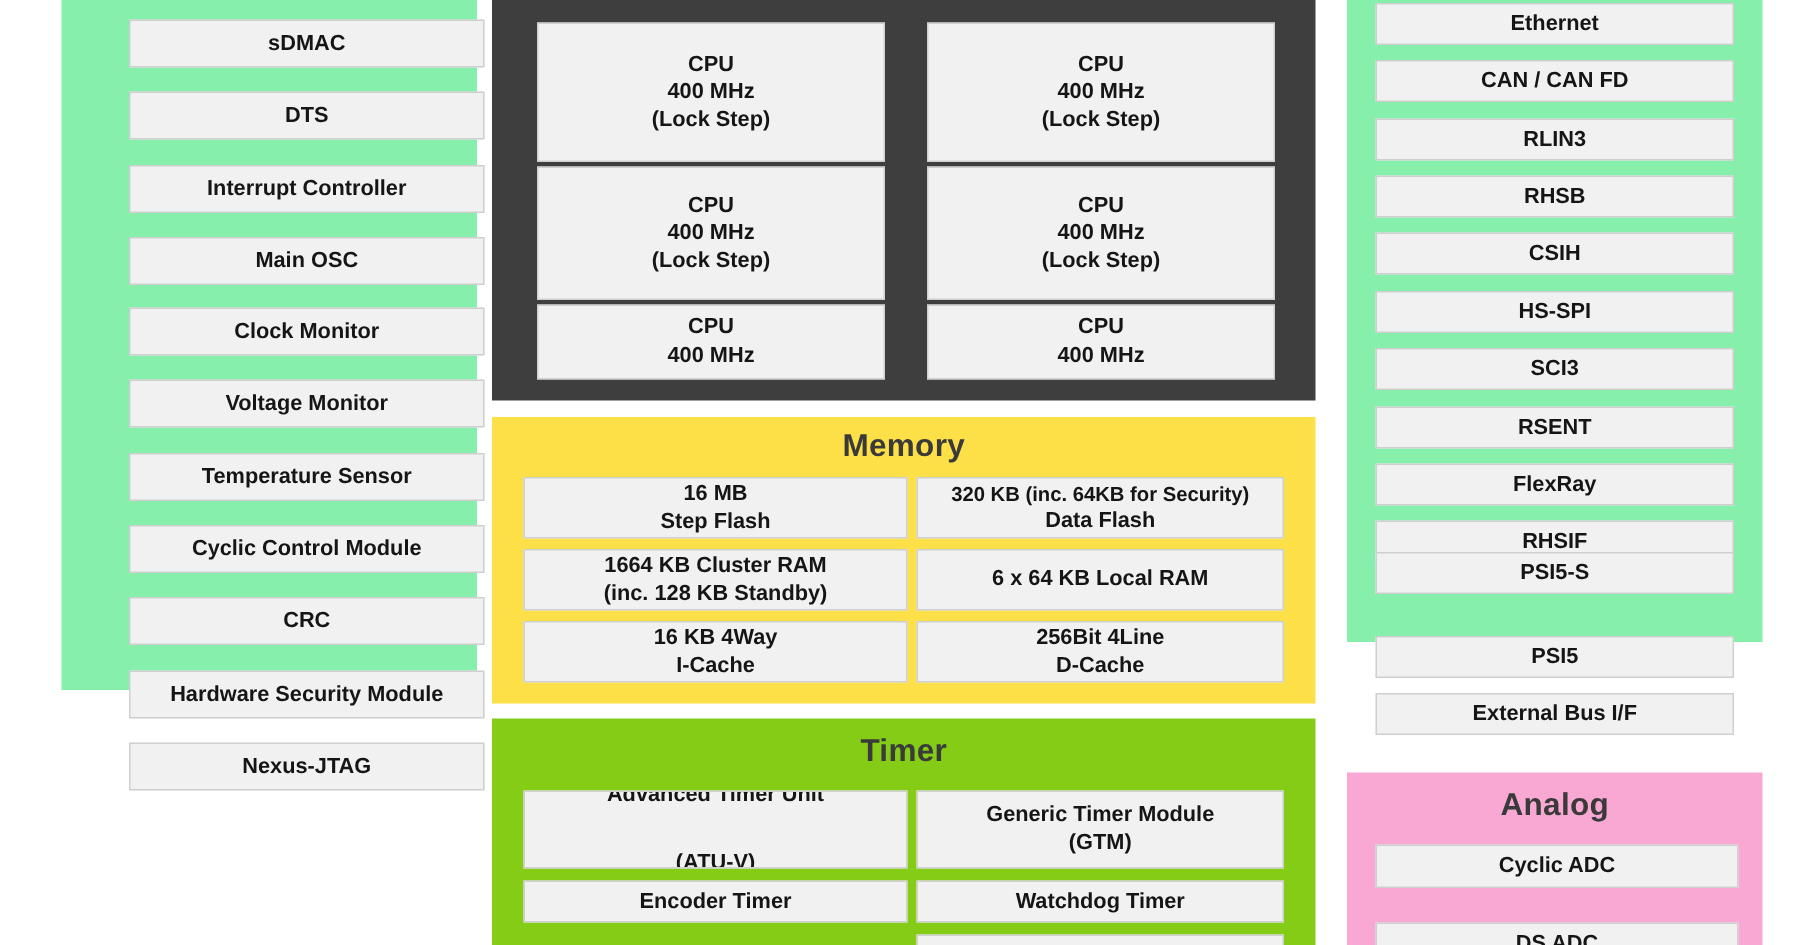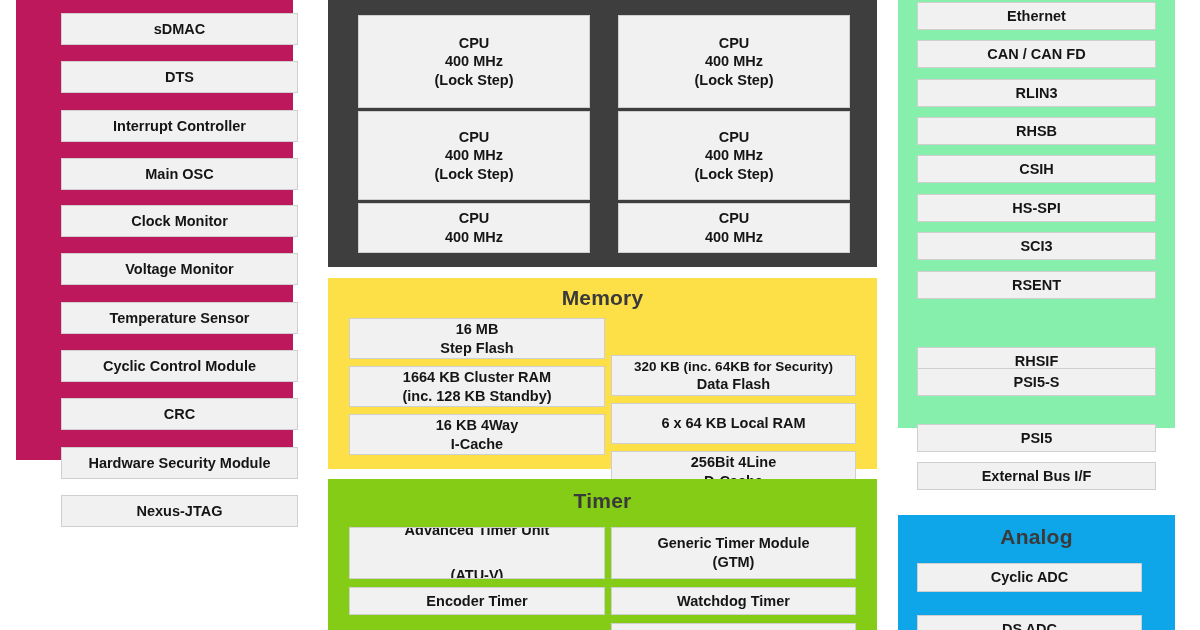--- a/index.html
+++ b/index.html
@@ -57,11 +57,11 @@
 
   
   #left-panel {
-    left: 16px;
+    left: 41px;
     top: 0;
     width: 277px;
     height: 460px;
-    background: #be185d;
+    background: #86efac;
     padding: 0 18px;
   }
   #left-panel .cell {

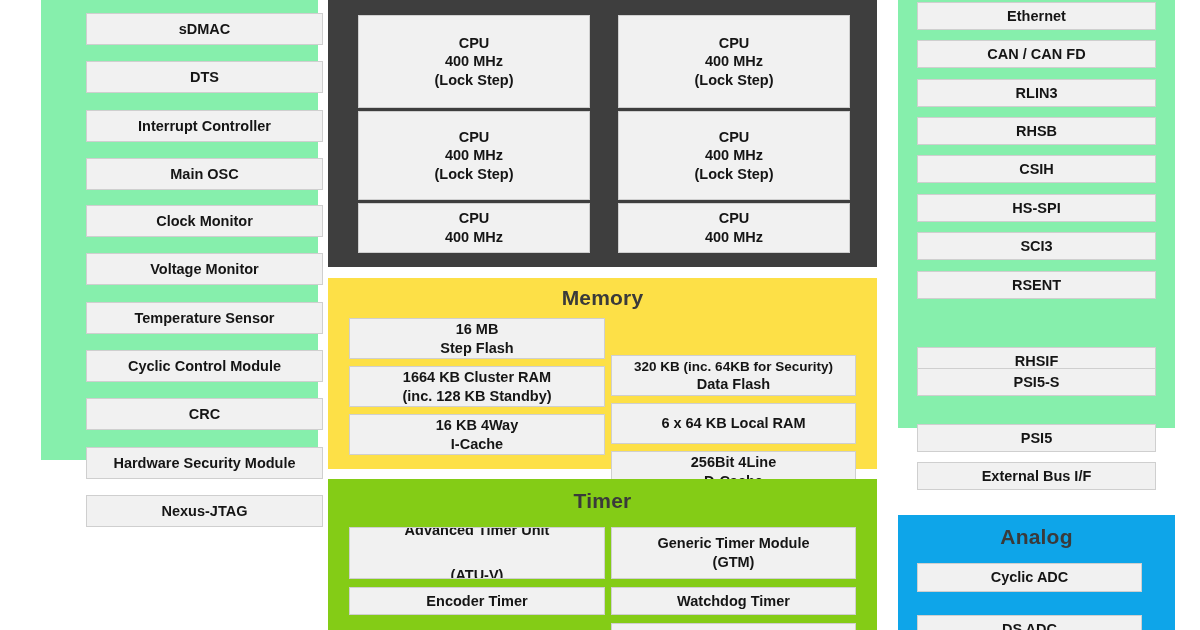--- a/index.html
+++ b/index.html
@@ -103,7 +103,7 @@
     height: 41px;
   }
   .mem-col-l { left: 21px;  width: 256px; }
-  .mem-col-r { left: 283px; width: 245px; margin-top: 37px; }
+  .mem-col-r { left: 283px; width: 245px; }
   .mem-row-1 { top: 40px; }
   .mem-row-2 { top: 88px; }
   .mem-row-3 { top: 136px; }

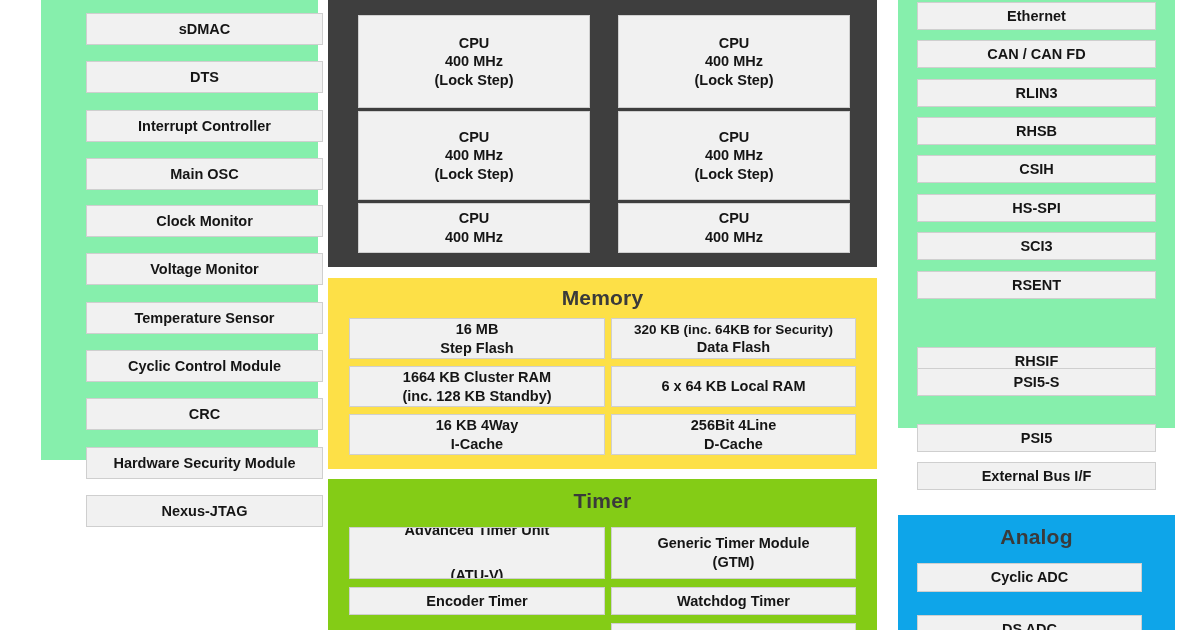--- a/index.html
+++ b/index.html
@@ -304,6 +304,9 @@
     <div class="cell" style="top:271px">
         <span class="ln">RSENT</span>
       </div>
+    <div class="cell" style="top:309px">
+        <span class="ln">FlexRay</span>
+      </div>
     <div class="cell" style="top:347px">
         <span class="ln">RHSIF</span>
       </div>

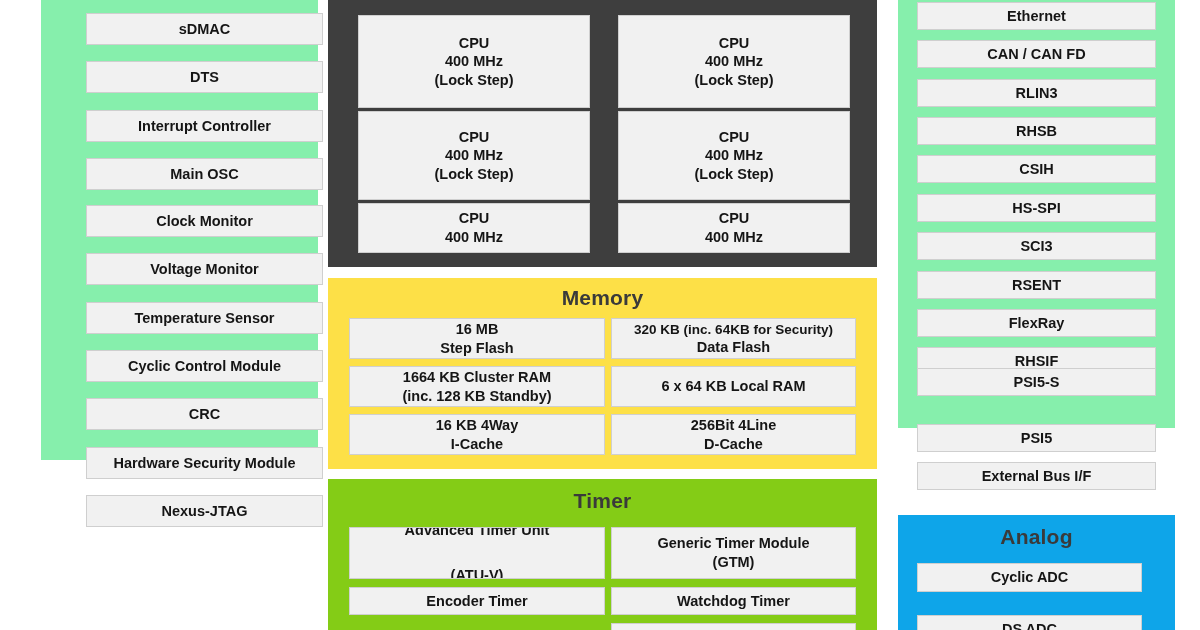--- a/index.html
+++ b/index.html
@@ -147,7 +147,7 @@
     top: 515px;
     width: 277px;
     height: 115px;
-    background: #0ea5e9;
+    background: #f9a8d4;
   }
   #analog-panel .panel-title { margin-top: 11px; }
   #analog-panel .cell {

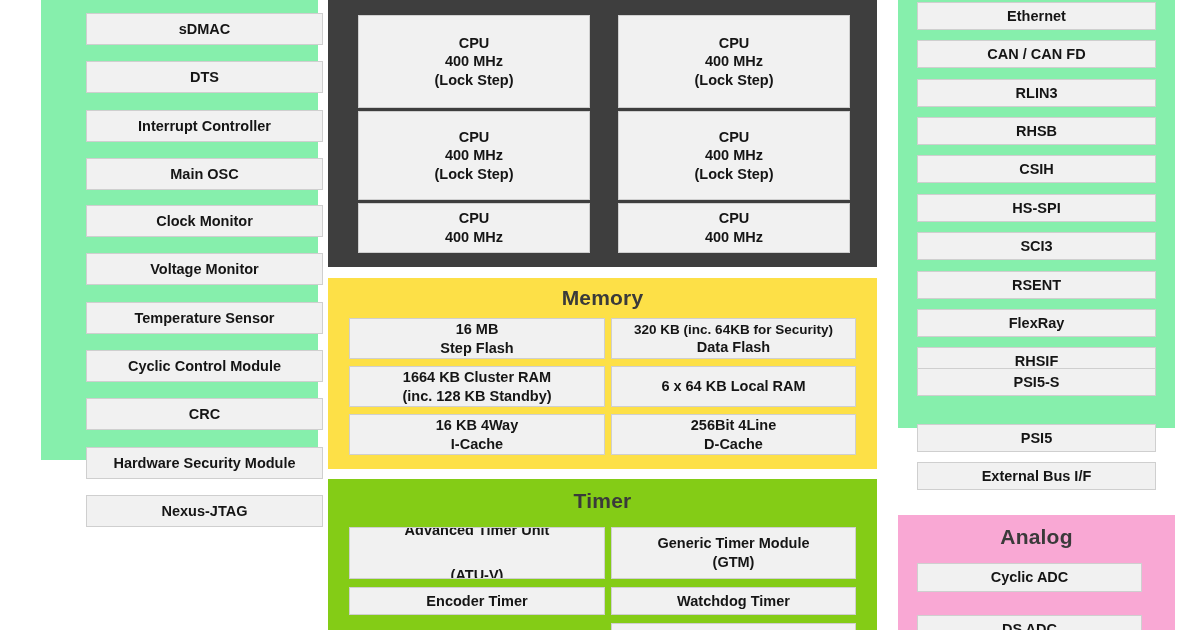--- a/index.html
+++ b/index.html
@@ -153,7 +153,7 @@
   #analog-panel .cell {
     position: absolute;
     left: 19px;
-    width: 225px;
+    width: 242px;
     height: 29px;
   }
   .an-row-1 { top: 48px; }

